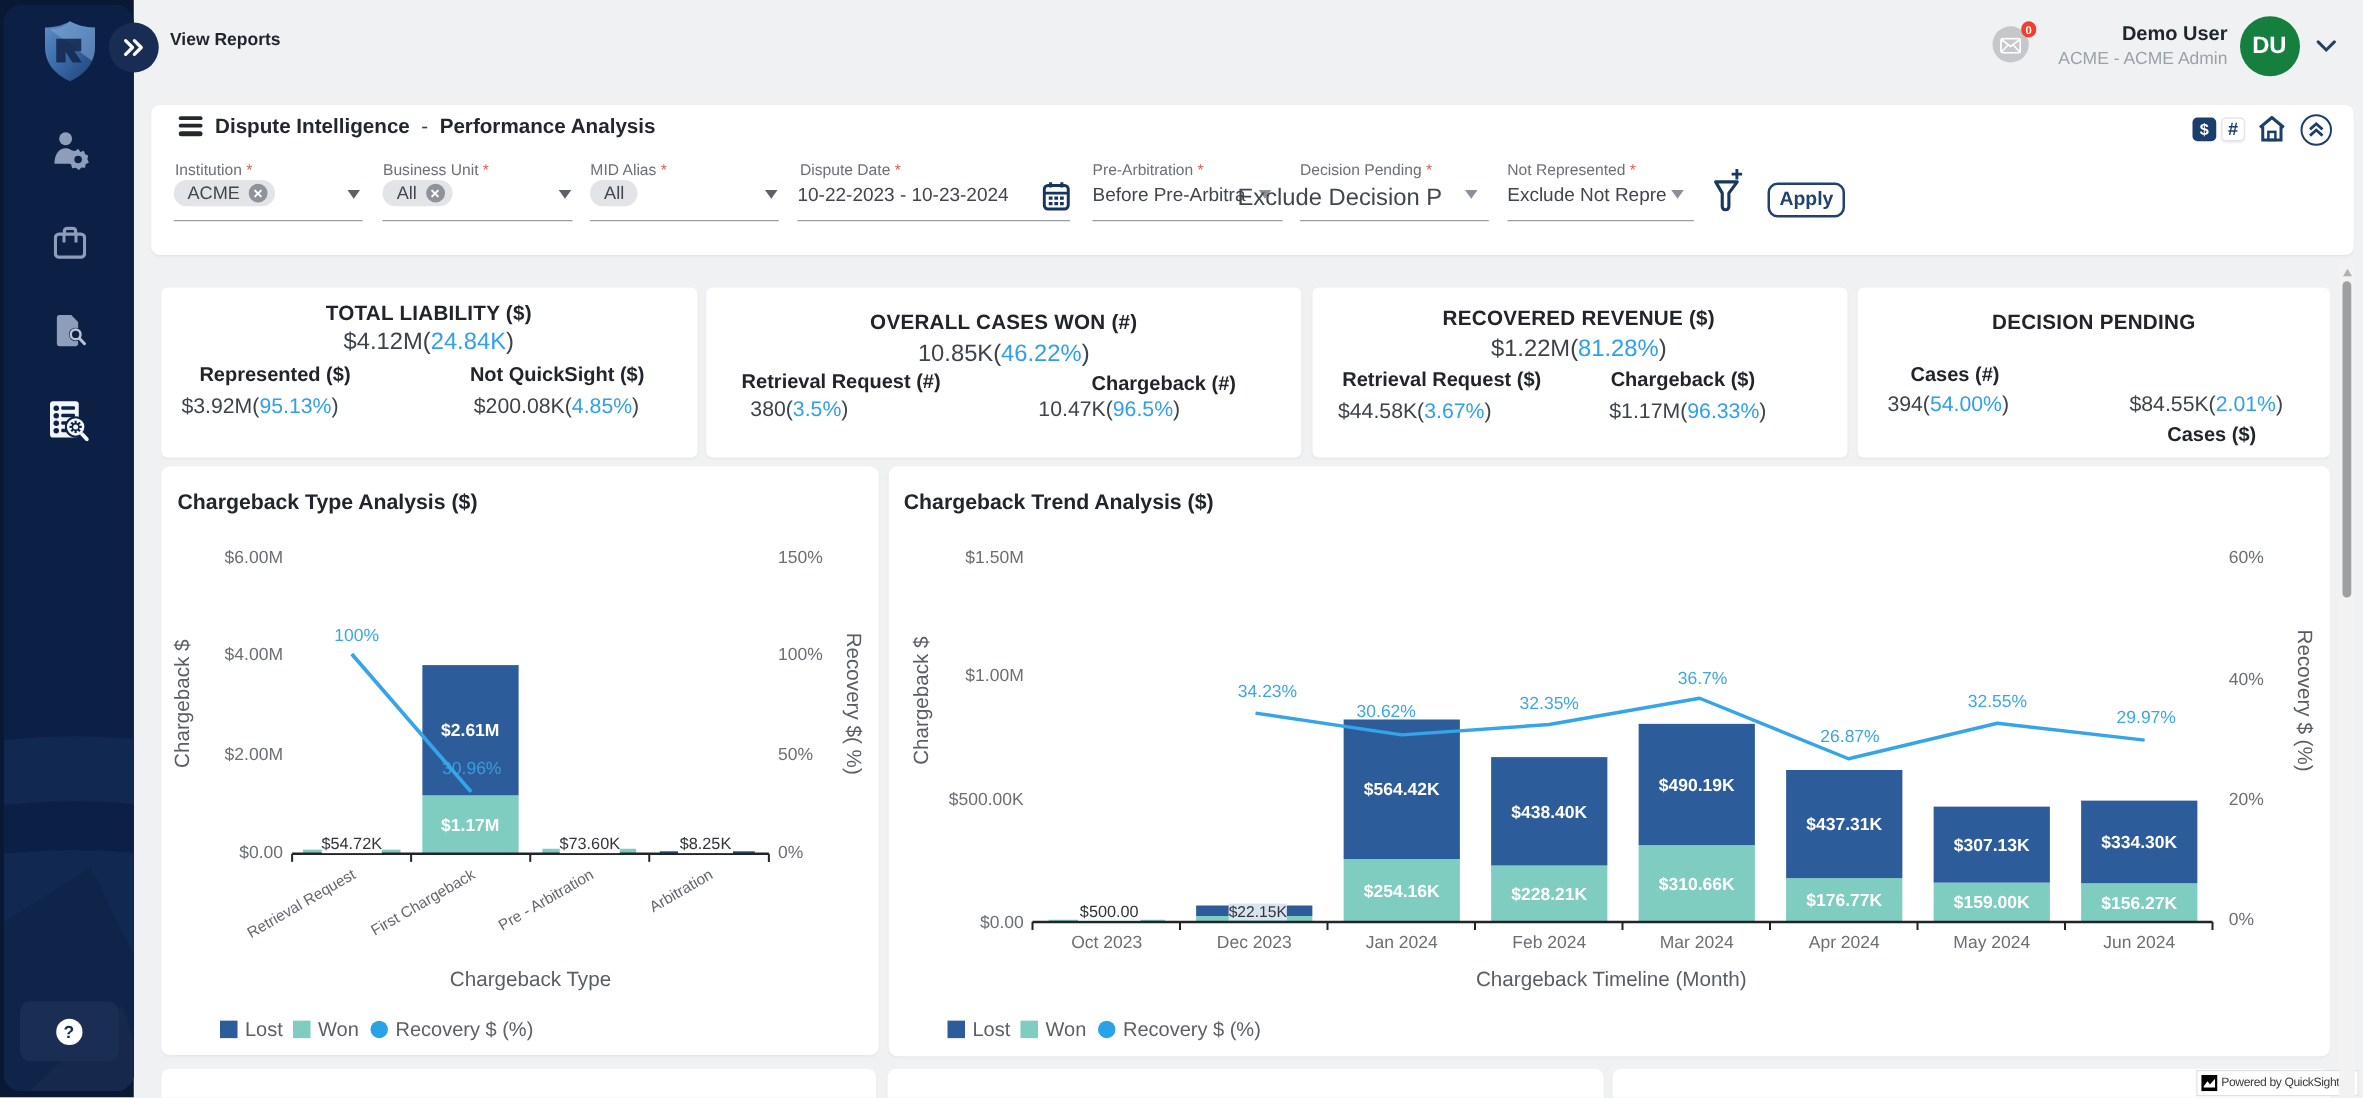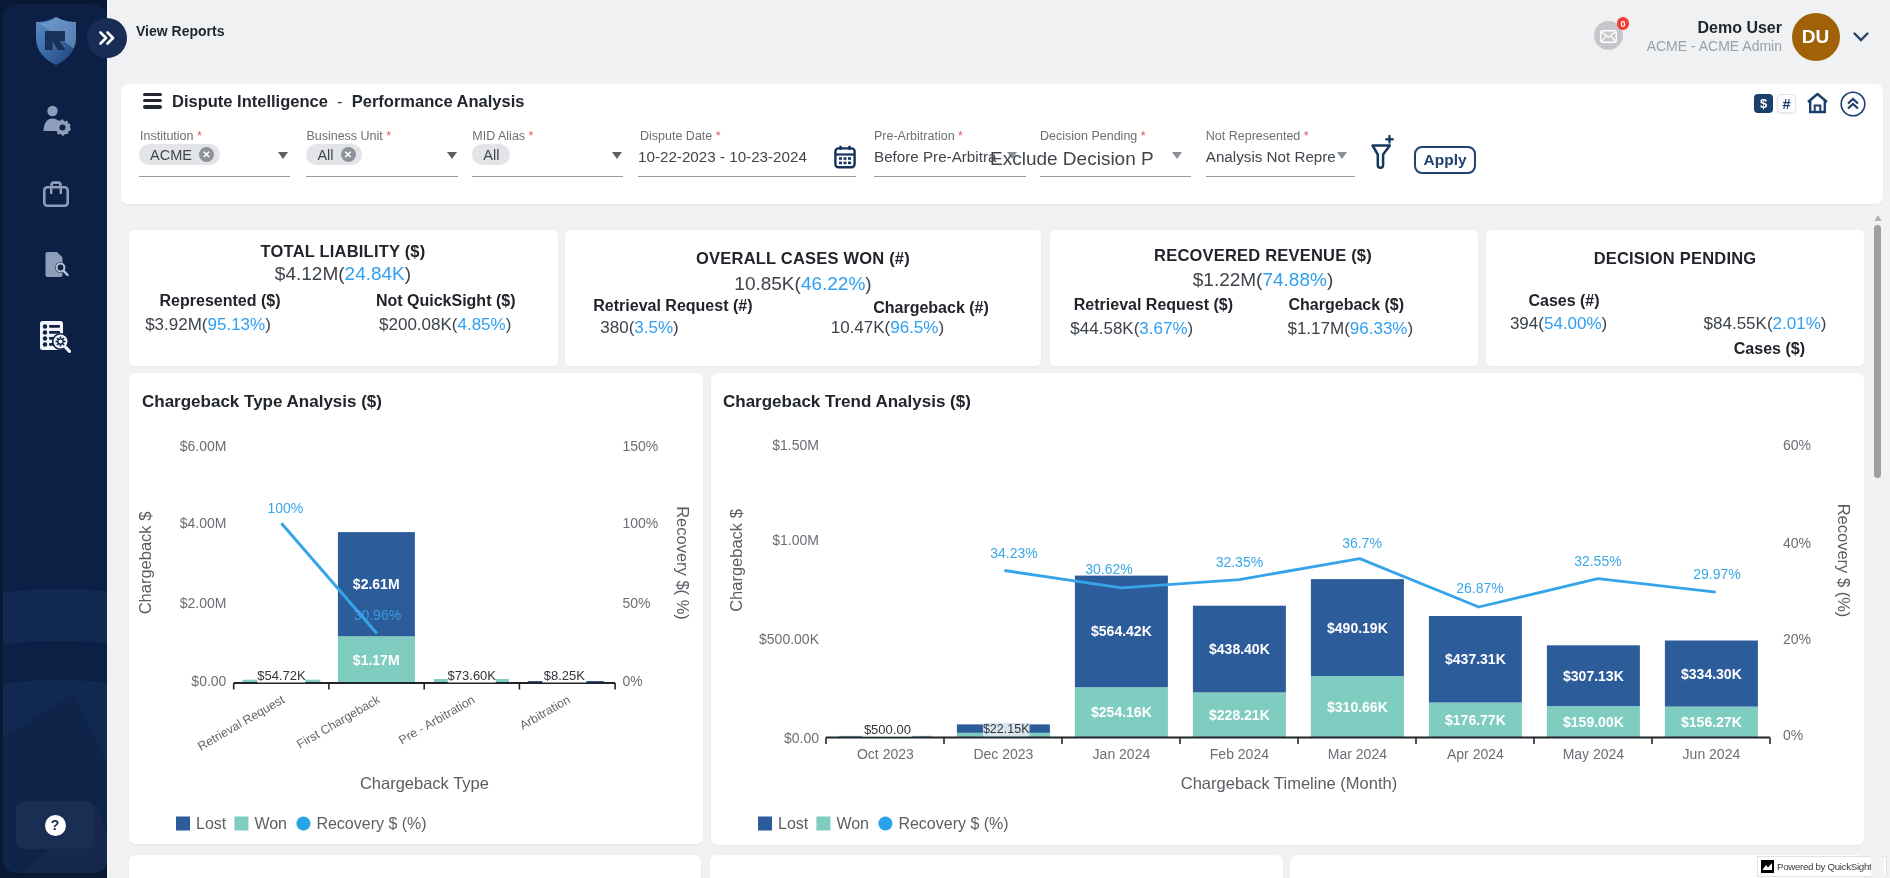--- a/index.html
+++ b/index.html
@@ -117,7 +117,7 @@
 
 <div class="abs" style="left:1582px;top:19px;width:200px;text-align:right;font-size:16px;font-weight:bold;color:#20262e;">Demo User</div>
 <div class="abs" style="left:1582px;top:38px;width:200px;text-align:right;font-size:14px;color:#9aa1a8;">ACME - ACME Admin</div>
-<div class="abs" style="left:1791.5px;top:13px;width:48px;height:48px;border-radius:50%;background:#a16207;color:#fff;display:flex;align-items:center;justify-content:center;font-size:19px;font-weight:bold;">DU</div>
+<div class="abs" style="left:1791.5px;top:13px;width:48px;height:48px;border-radius:50%;background:#15803d;color:#fff;display:flex;align-items:center;justify-content:center;font-size:19px;font-weight:bold;">DU</div>
 <svg class="abs" style="left:1853px;top:32px;" width="16" height="10" viewBox="0 0 16 10">
   <path d="M1.5 1.5 L8 8 L14.5 1.5" fill="none" stroke="#25415f" stroke-width="2.4" stroke-linecap="round"></path>
 </svg>

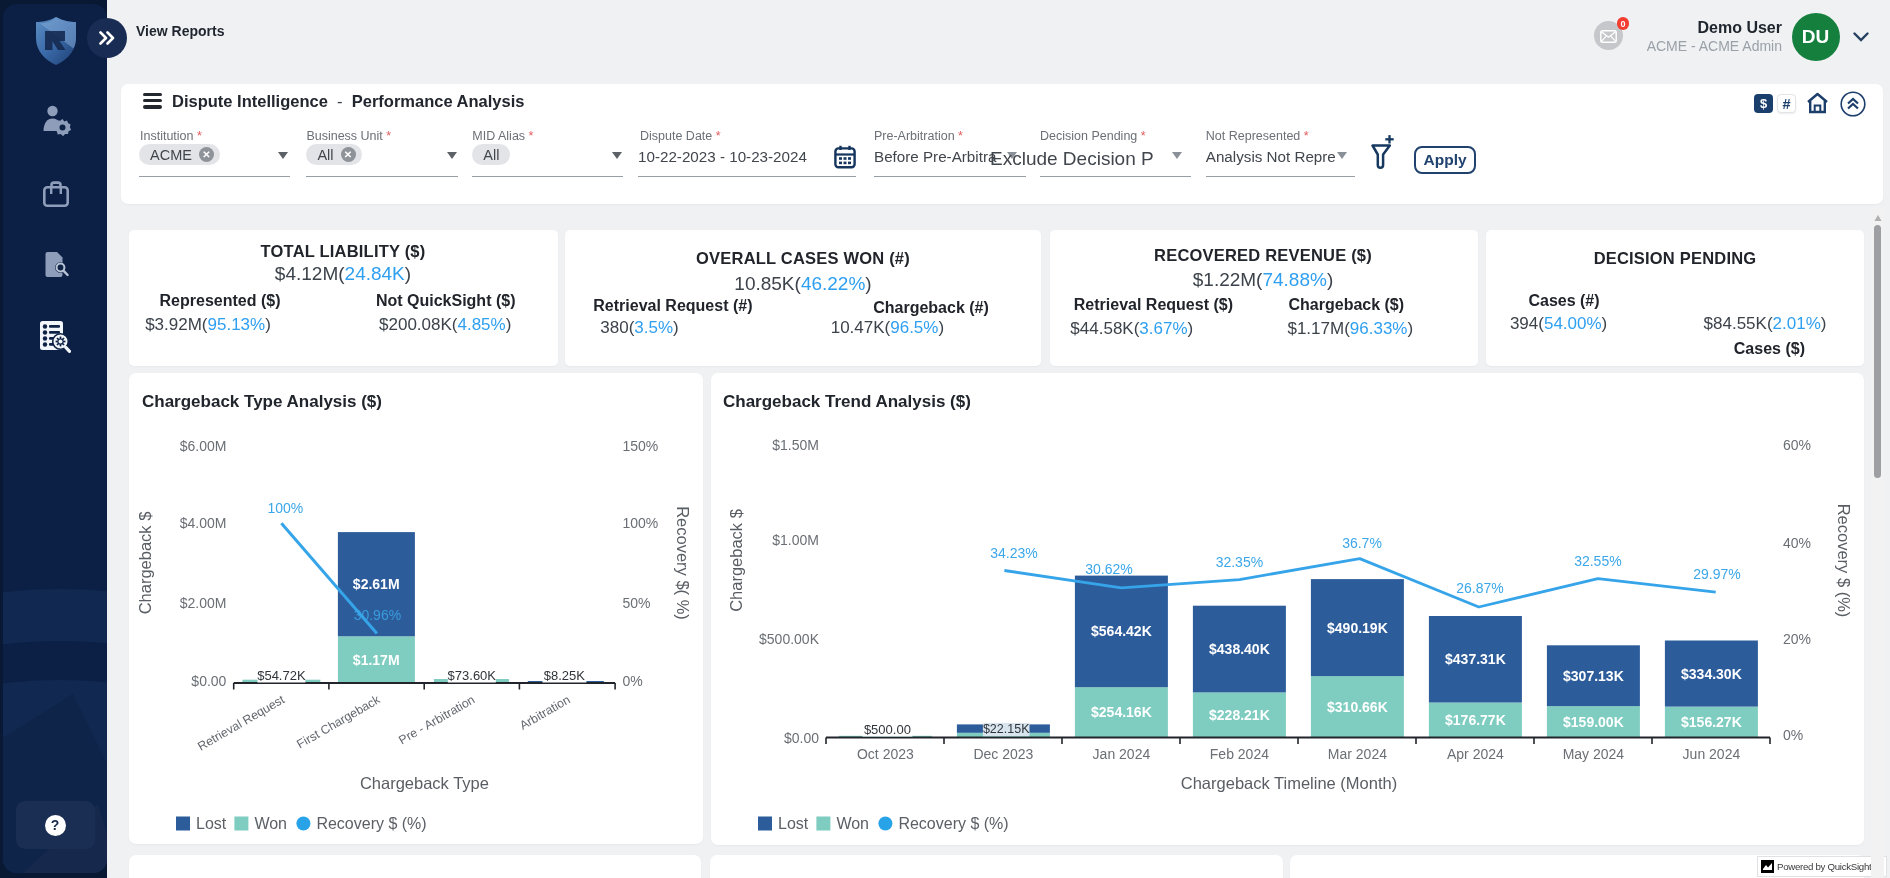--- a/index.html
+++ b/index.html
@@ -173,7 +173,7 @@
 <div class="uline" style="left:1040px;top:175.8px;width:150.7px;"></div>
 
 <div class="abs flabel" style="left:1205.8px;top:129px;">Not Represented <span class="red">*</span></div>
-<div class="abs fval" style="left:1205.8px;top:147.5px;font-size:15.2px;">Analysis Not Repre</div>
+<div class="abs fval" style="left:1205.8px;top:147.5px;font-size:15.2px;">Exclude Not Repre</div>
 <div class="caret" style="left:1337px;top:151.7px;border-top-color:#8a9097;"></div>
 <div class="uline" style="left:1205.8px;top:175.8px;width:149.7px;"></div>
 

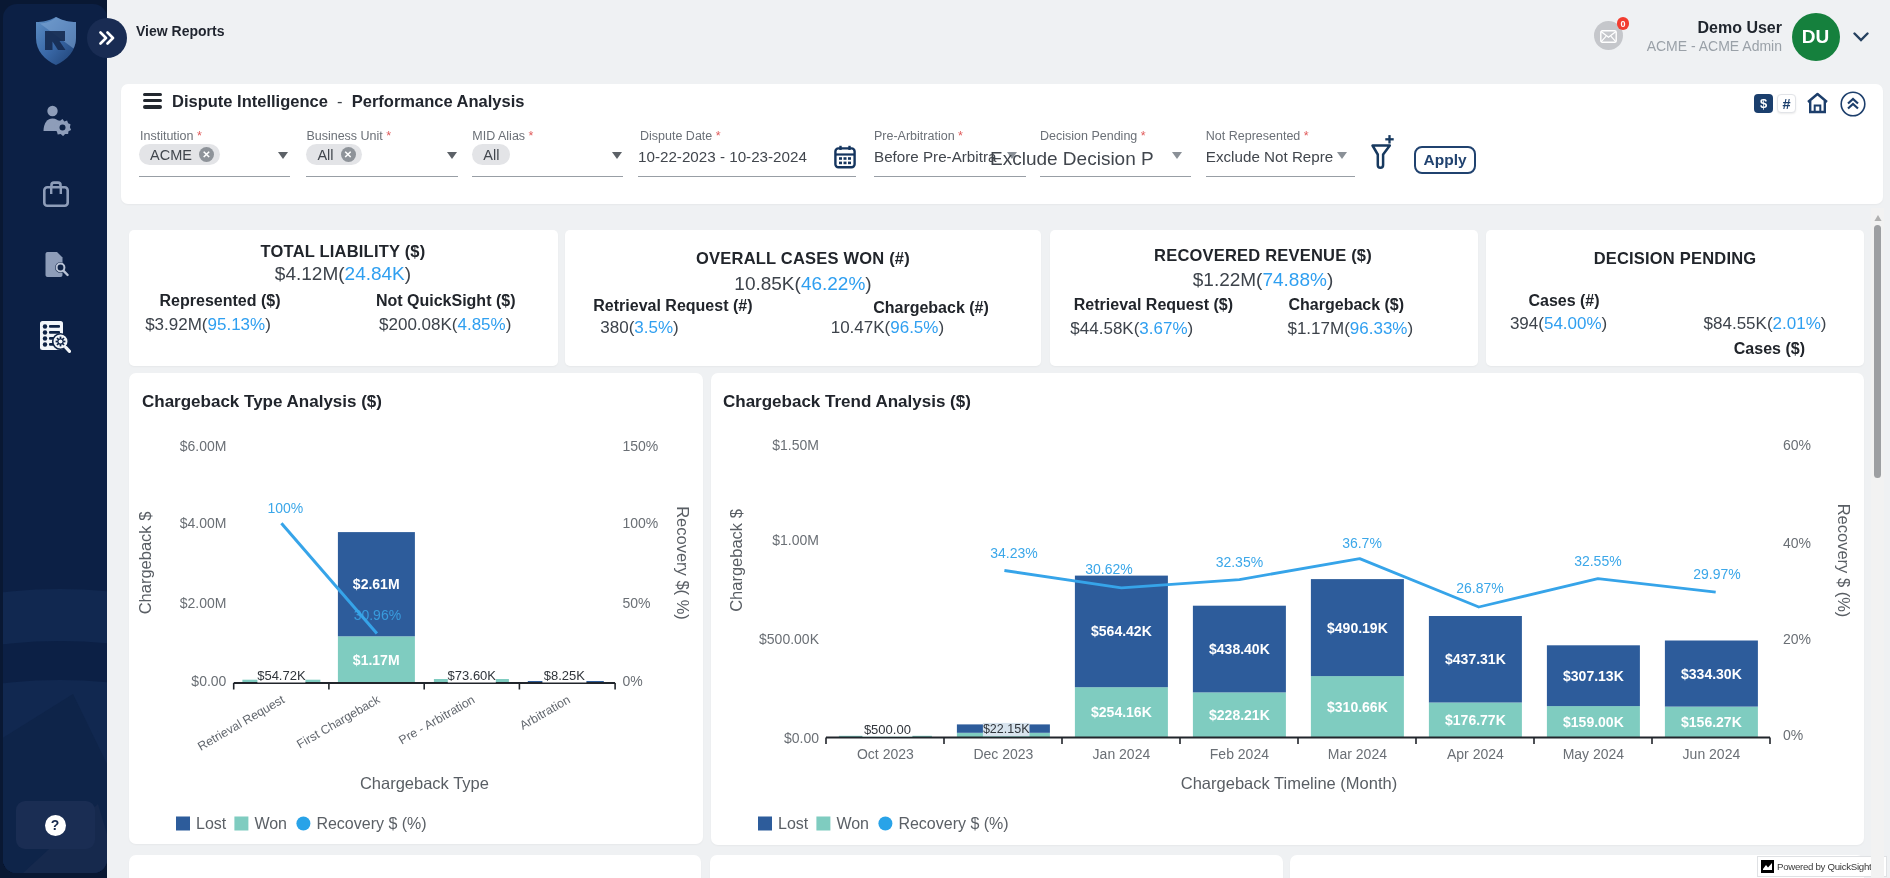--- a/index.html
+++ b/index.html
@@ -217,7 +217,7 @@
 <div class="abs ctr kpi-val" style="left:737.4px;top:318.2px;width:300px;">10.47K(<span class="blue">96.5%</span>)</div>
 
 <div class="abs ctr kpi-title" style="left:1063px;top:245.5px;width:400px;">RECOVERED REVENUE ($)</div>
-<div class="abs ctr kpi-big" style="left:1063px;top:269.2px;width:400px;">$1.22M(<span class="blue">74.88%</span>)</div>
+<div class="abs ctr kpi-big" style="left:1063px;top:269.2px;width:400px;">$1.22M(<span class="blue">81.28%</span>)</div>
 <div class="abs ctr kpi-sub" style="left:1003.4px;top:296.1px;width:300px;">Retrieval Request ($)</div>
 <div class="abs ctr kpi-val" style="left:981.8px;top:318.9px;width:300px;">$44.58K(<span class="blue">3.67%</span>)</div>
 <div class="abs ctr kpi-sub" style="left:1196.3px;top:296.1px;width:300px;">Chargeback ($)</div>

